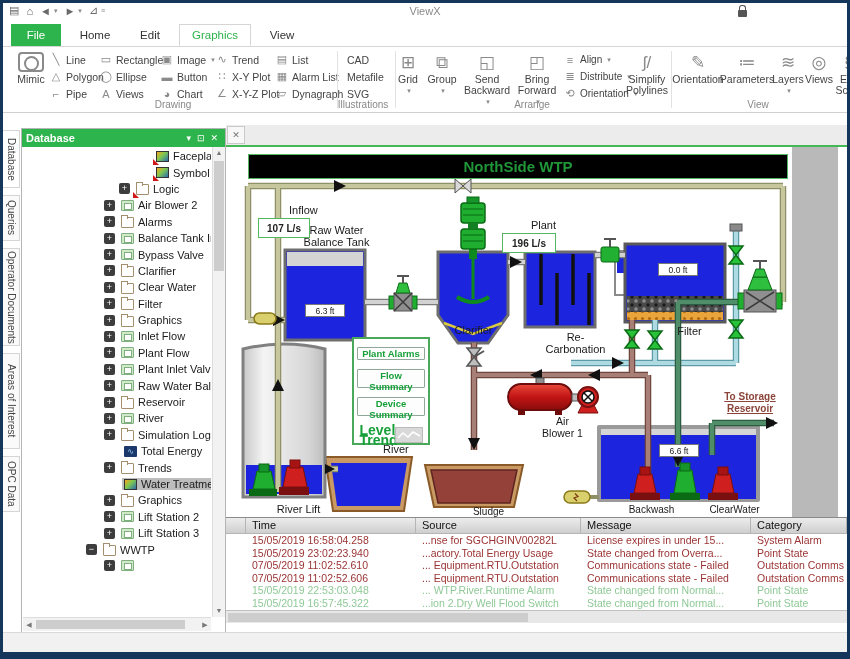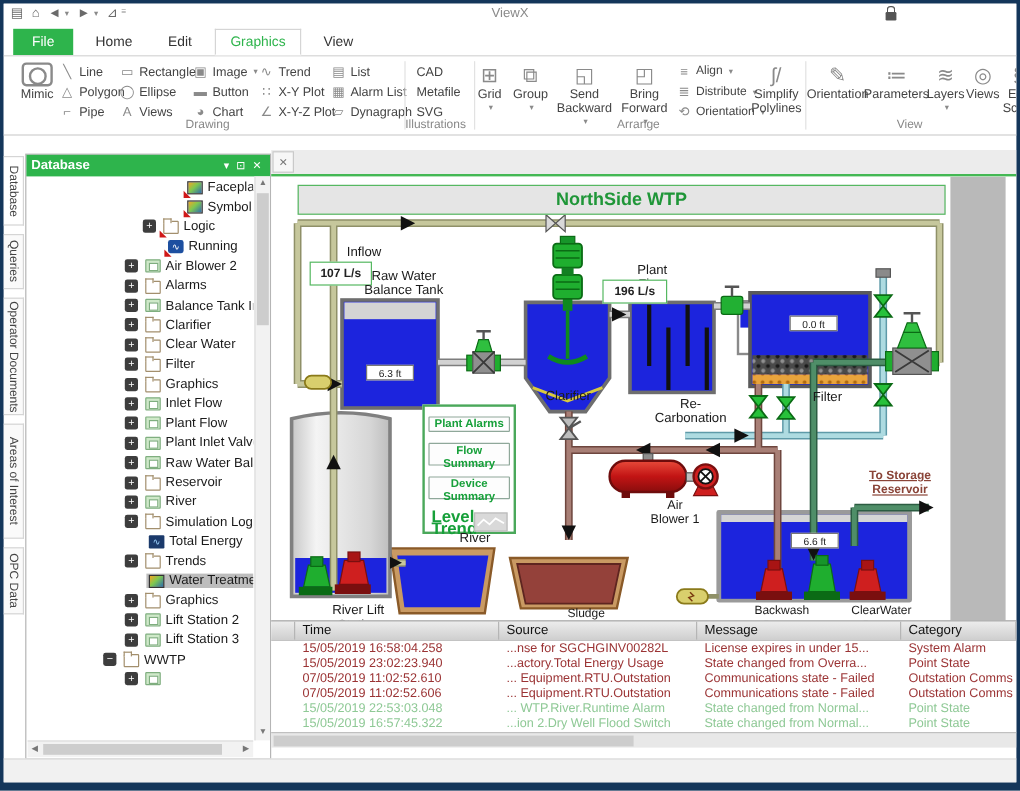--- a/index.html
+++ b/index.html
@@ -77,7 +77,7 @@
   .tabstrip{left:223px;top:122px;width:621px;height:20px;background:#ececec;}
   .doctab{position:absolute;left:1px;top:1px;width:18px;height:18px;background:#f7f7f7;border:1px solid #c9c9c9;color:#777;font-size:9px;display:flex;align-items:center;justify-content:center;cursor:pointer;}
   .canvas{left:223px;top:142px;width:621px;height:372px;background:#fff;border-top:2px solid #44b854;overflow:hidden;}
-  .banner{position:absolute;left:22px;top:7px;width:540px;height:25px;background:#e5e5e5;border:1.5px solid #55b861;display:flex;align-items:center;justify-content:center;font-size:15px;font-weight:bold;color:#1f9638;}
+  .banner{position:absolute;left:22px;top:7px;width:540px;height:25px;background:#000000;border:1.5px solid #55b861;display:flex;align-items:center;justify-content:center;font-size:15px;font-weight:bold;color:#1f9638;}
   .mlbl{position:absolute;font-size:11px;font-weight:normal;color:#1a1a1a;text-align:center;line-height:12px;padding-left:29px;}
   .mlbl.small{font-size:10px;}
   .valbox{position:absolute;background:#fff;border:1.5px solid #55b861;display:flex;align-items:center;justify-content:center;font-size:10px;font-weight:600;color:#222;}

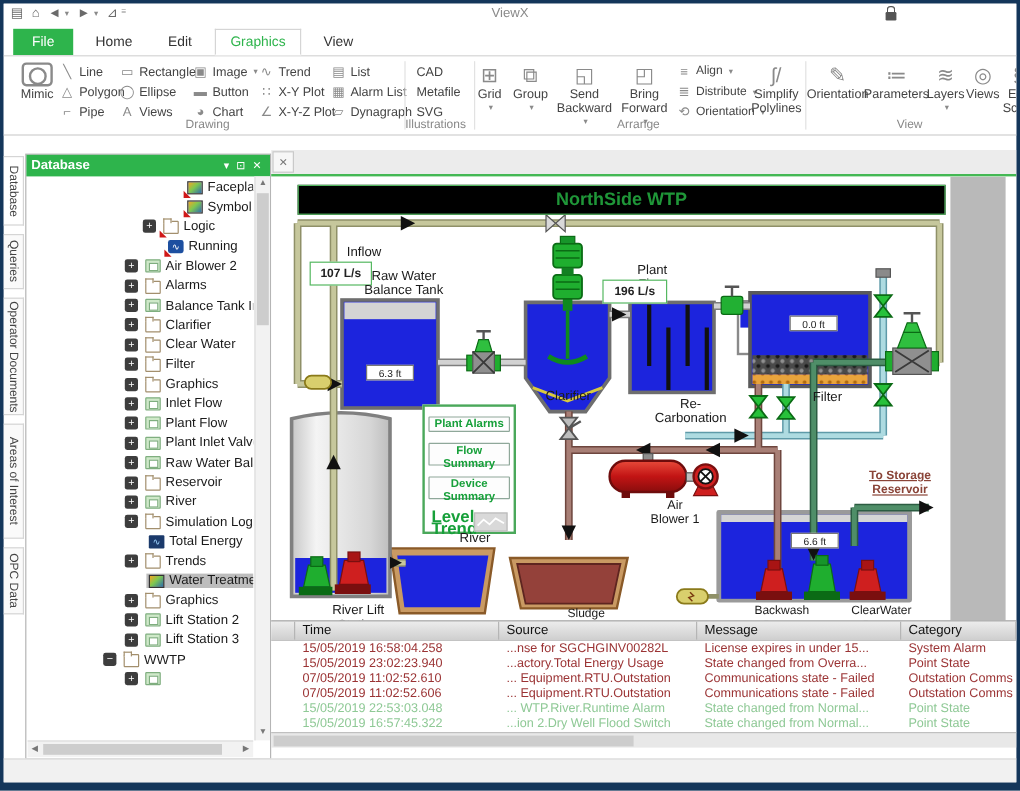--- a/index.html
+++ b/index.html
@@ -323,17 +323,6 @@
           </span>
         </div>
 
-        <div class="tree-row">
-          <span class="indent ind100"></span>
-          <span class="exp hide"></span>
-          <span class="row-core">
-            <span class="ic-wrap">
-              <span class="ic logic"></span>
-              <span class="refmark ref"></span>
-            </span>
-            <span class="lbl-tree">Running</span>
-          </span>
-        </div>
 
         <div class="tree-row">
           <span class="indent ind81"></span>

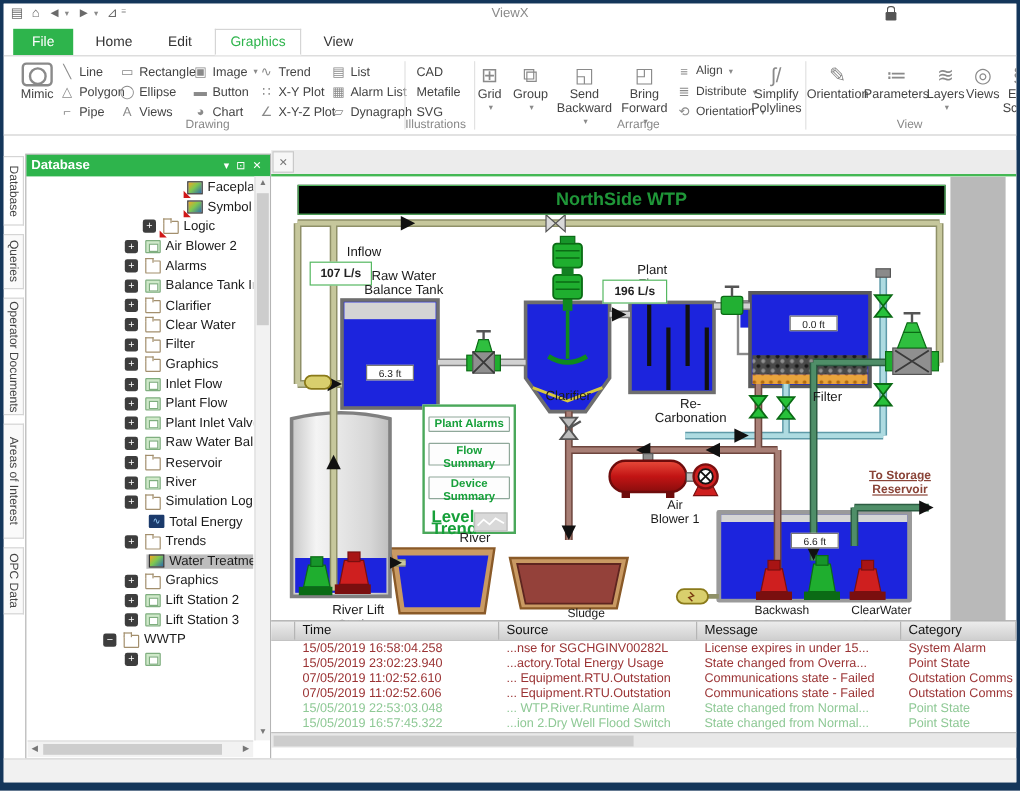--- a/index.html
+++ b/index.html
@@ -360,6 +360,17 @@
           </span>
         </div>
 
+        <div class="tree-row">
+          <span class="indent ind81"></span>
+          <span class="exp plus"></span>
+          <span class="row-core">
+            <span class="ic-wrap">
+              <span class="ic group"></span>
+
+            </span>
+            <span class="lbl-tree">Bypass Valve</span>
+          </span>
+        </div>
 
         <div class="tree-row">
           <span class="indent ind81"></span>

